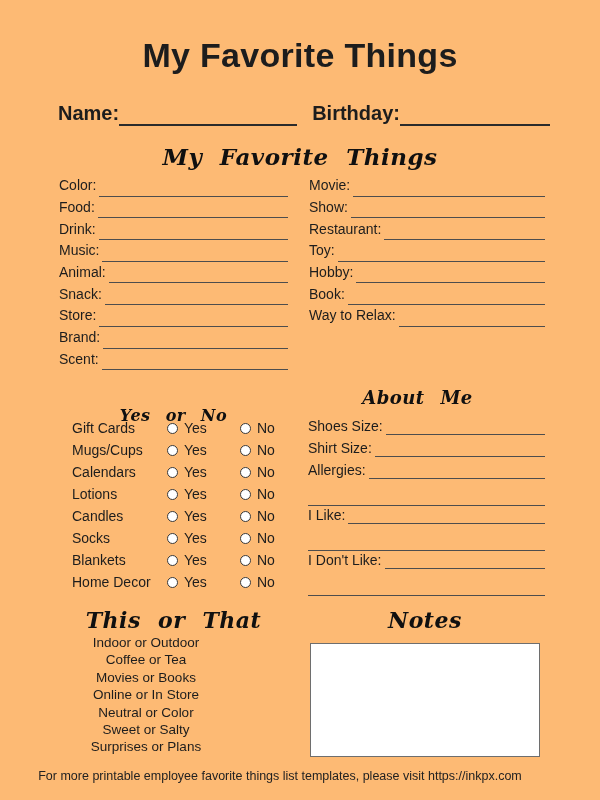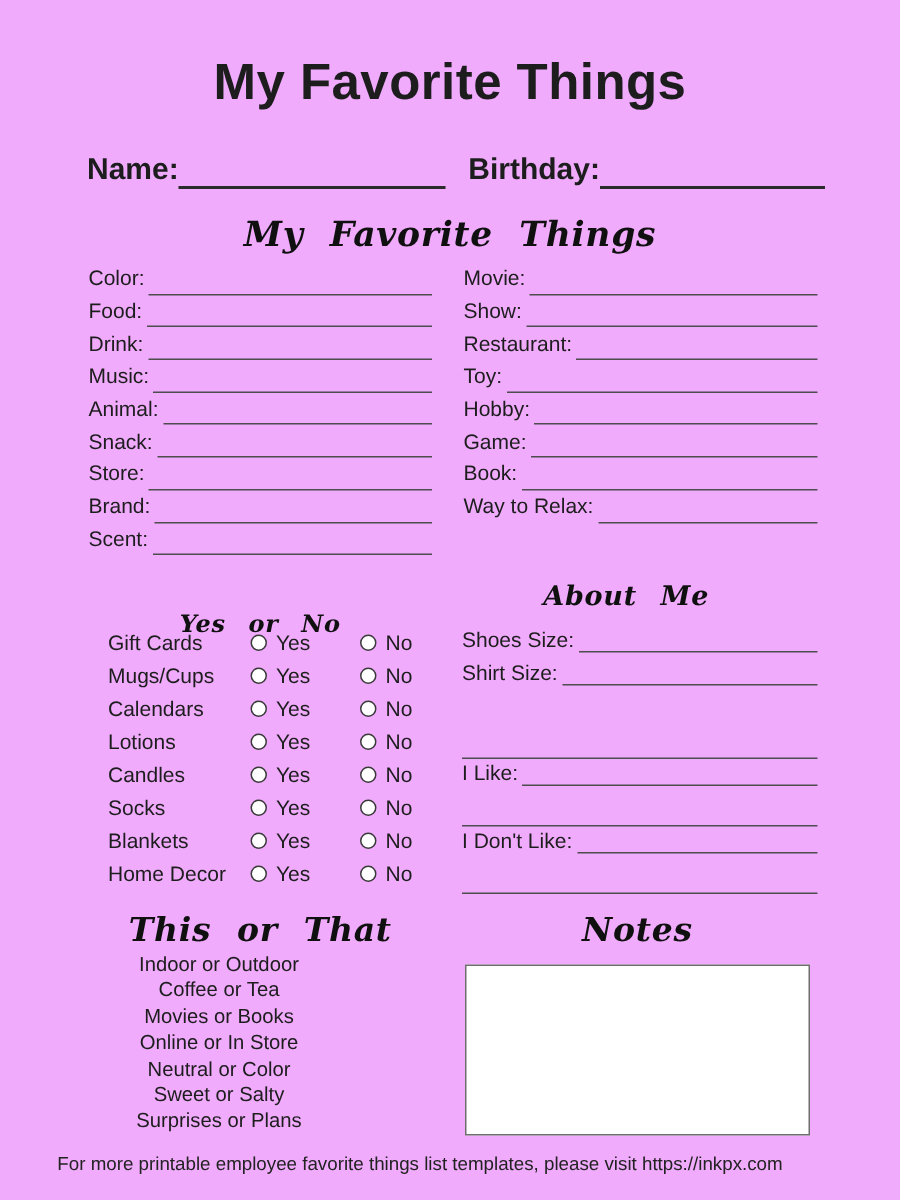--- a/index.html
+++ b/index.html
@@ -9,7 +9,7 @@
     font-family: "Liberation Sans", sans-serif;
     color: #1d1d1d;
   }
-  .page { position: relative; width: 600px; height: 800px; background: #f0abfc; overflow: hidden; }
+  .page { position: relative; width: 600px; height: 800px; background: #fdba74; overflow: hidden; }
 
   
   .main-title {

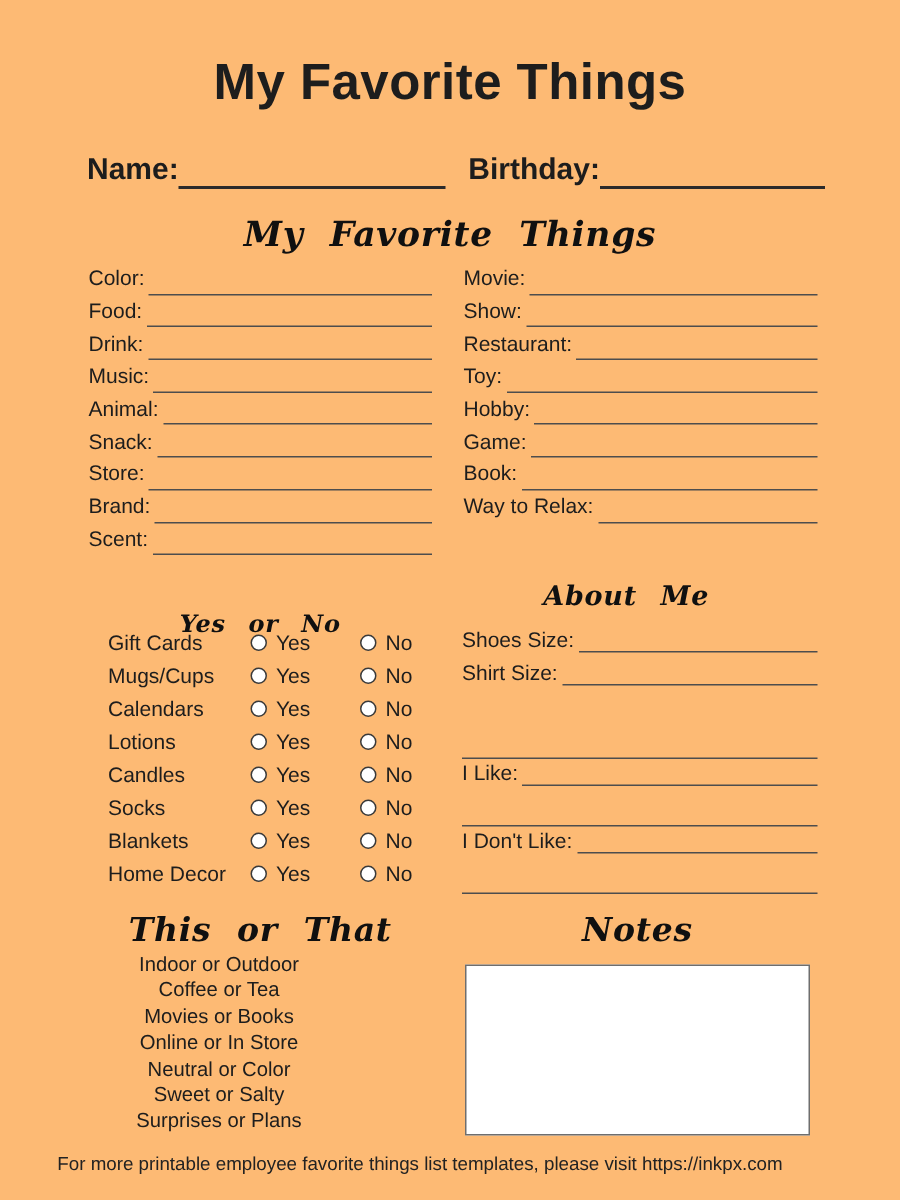--- a/index.html
+++ b/index.html
@@ -149,10 +149,6 @@
         <span class="field-line"></span>
       </div>
     <div class="field-row">
-        <span class="field-label">Game:</span>
-        <span class="field-line"></span>
-      </div>
-    <div class="field-row">
         <span class="field-label">Book:</span>
         <span class="field-line"></span>
       </div>

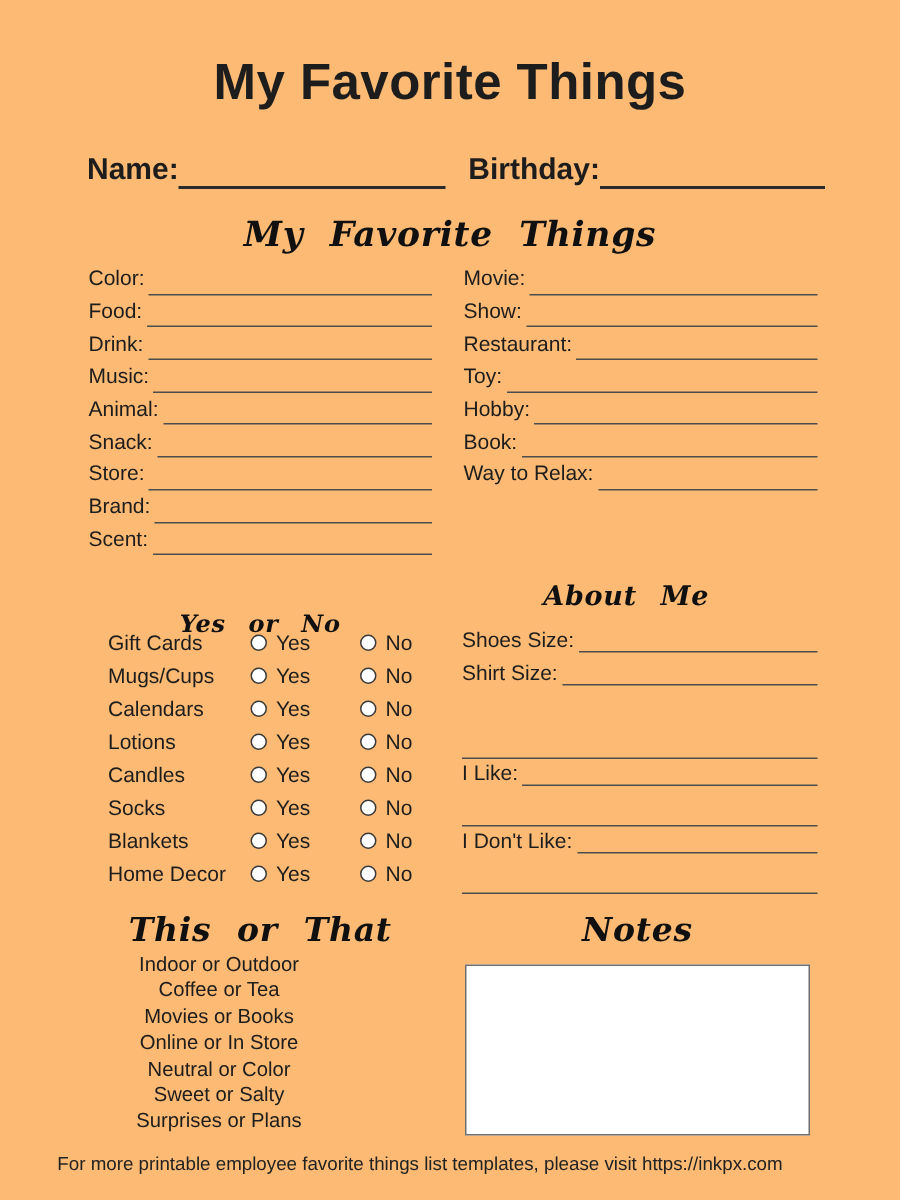--- a/index.html
+++ b/index.html
@@ -261,6 +261,10 @@
         <span class="field-label">Shirt Size:</span>
         <span class="field-line"></span>
       </div>
+    <div class="about-row" style="top:44px">
+        <span class="field-label">Allergies:</span>
+        <span class="field-line"></span>
+      </div>
     <div class="about-blank" style="top:71px"></div>
     <div class="about-row" style="top:89px">
         <span class="field-label">I Like:</span>

